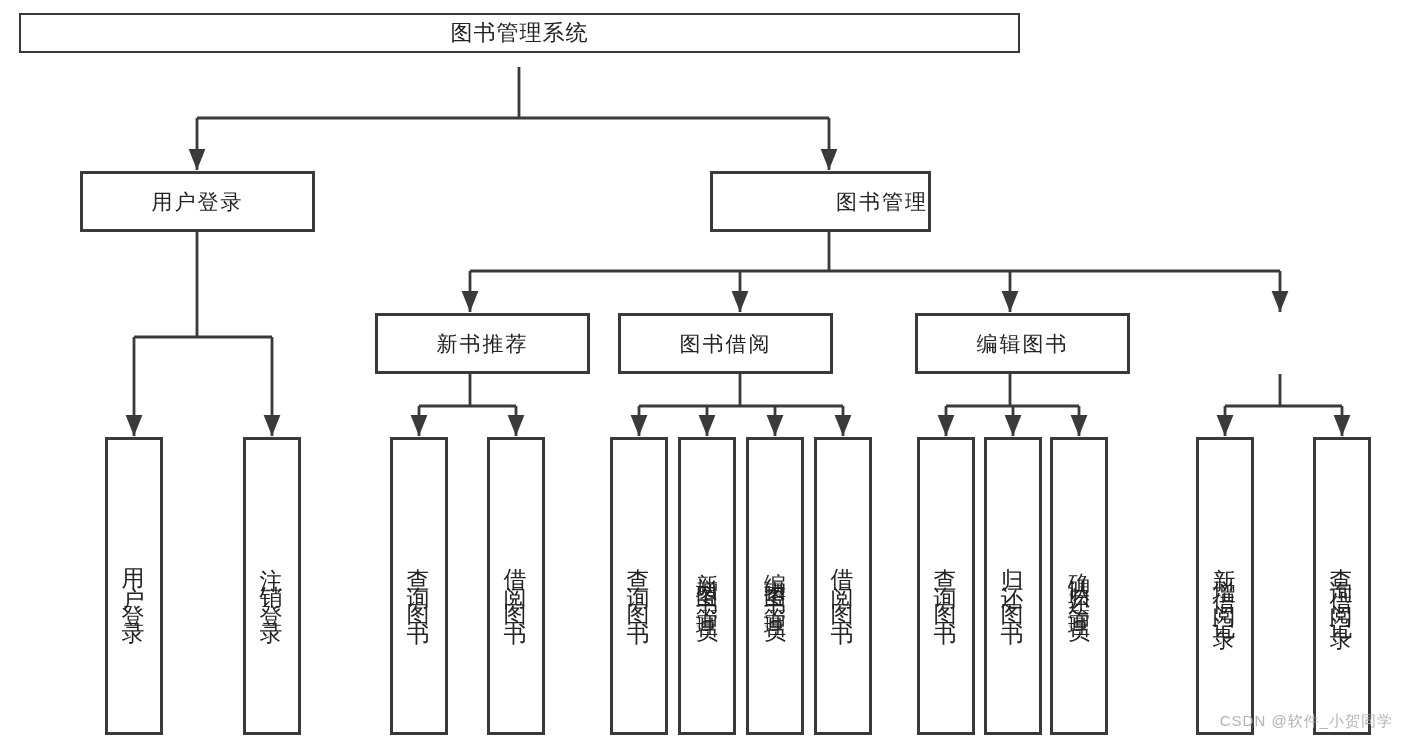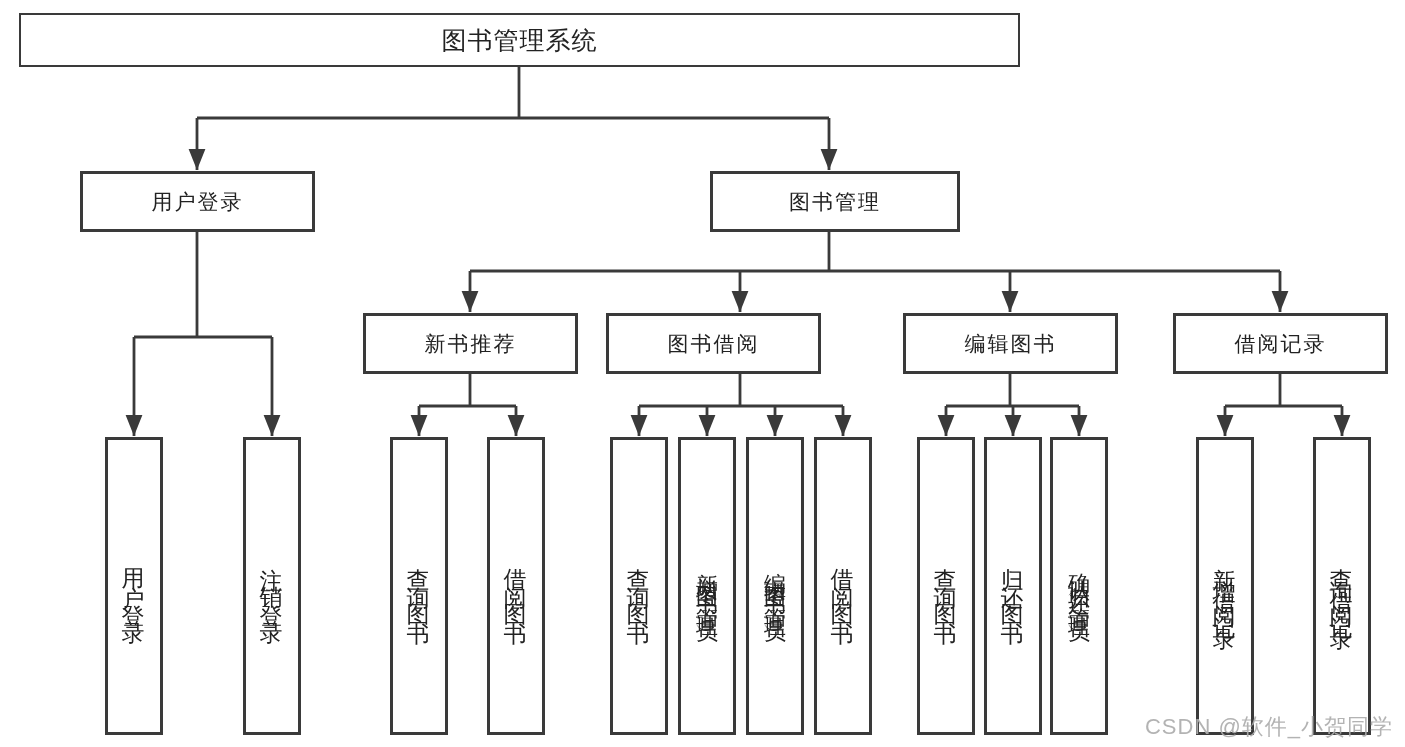--- a/index.html
+++ b/index.html
@@ -20,9 +20,9 @@
     box-sizing:border-box;
   }
   .root{
-    left:19px;top:13px;width:1001px;height:54px;
+    left:19px;top:13px;width:1001px;height:40px;
     border-width:2px;
-    font-size:25px;letter-spacing:1px;align-items:center;
+    font-size:22px;letter-spacing:1px;align-items:center;
   }
   .lvl2{top:171px;width:235px;height:61px;font-size:21px;letter-spacing:2px;}
   .lvl3{top:313px;width:215px;height:61px;font-size:21px;letter-spacing:2px;}

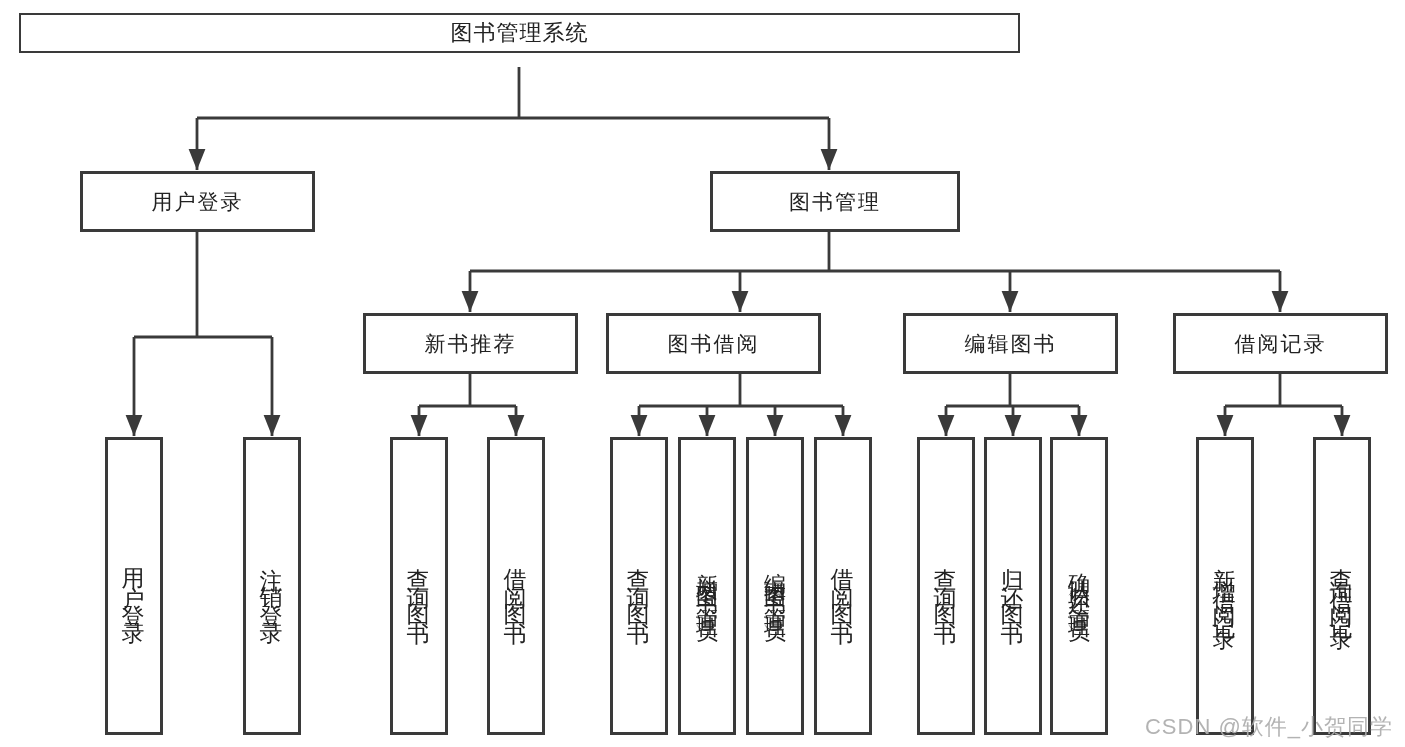--- a/index.html
+++ b/index.html
@@ -99,7 +99,7 @@
   <div class="node lvl2" style="left:80px;">
     <span>用户登录</span>
   </div>
-  <div class="node lvl2" style="left:710px;width:250px;">
+  <div class="node lvl2" style="left:710px;width:221px;justify-content:flex-end;">
     <span>图书管理</span>
   </div>
 

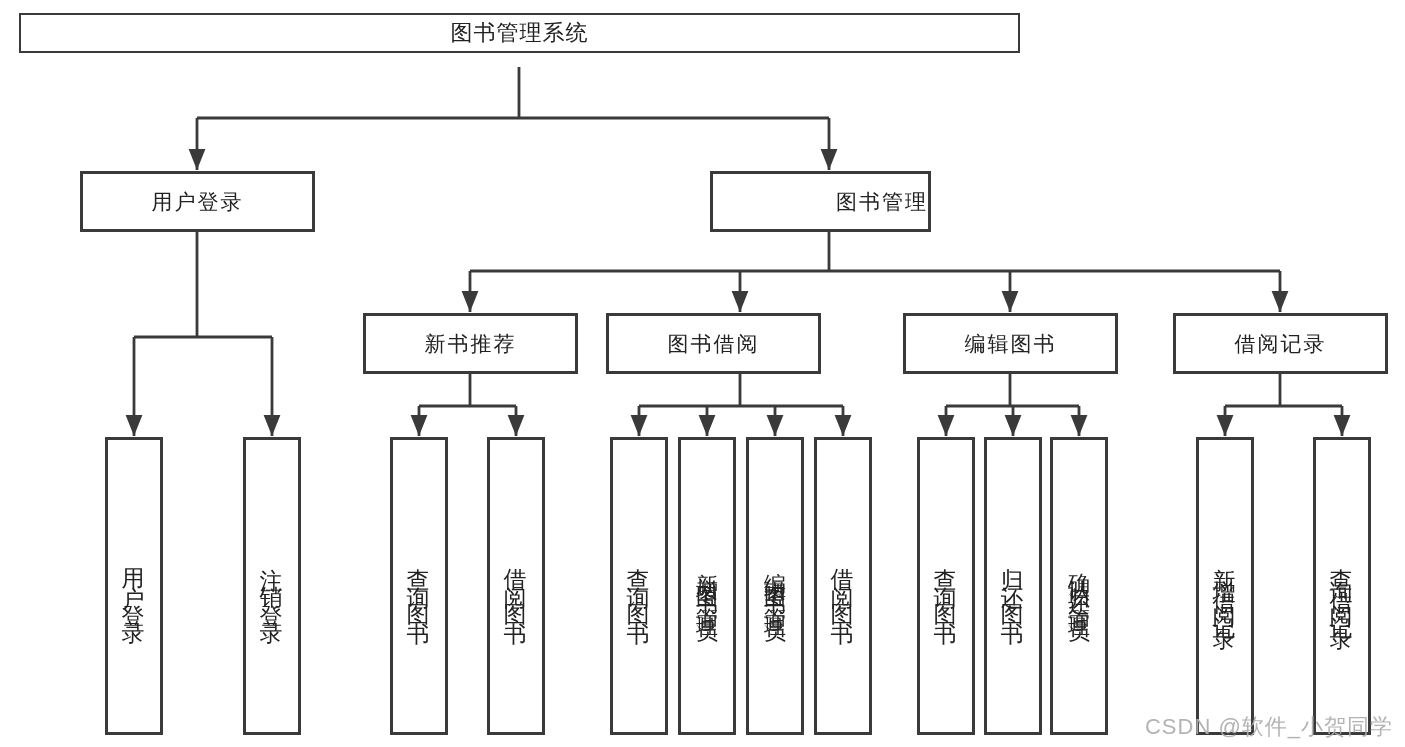--- a/index.html
+++ b/index.html
@@ -25,7 +25,7 @@
     font-size:22px;letter-spacing:1px;align-items:center;
   }
   .lvl2{top:171px;width:235px;height:61px;font-size:21px;letter-spacing:2px;}
-  .lvl3{top:313px;width:215px;height:61px;font-size:21px;letter-spacing:2px;}
+  .lvl3{top:313px;width:215px;height:61px;font-size:21px;letter-spacing:2px;margin-left:12px;}
   .leaf{
     top:437px;width:58px;height:298px;
     border-width:3px;

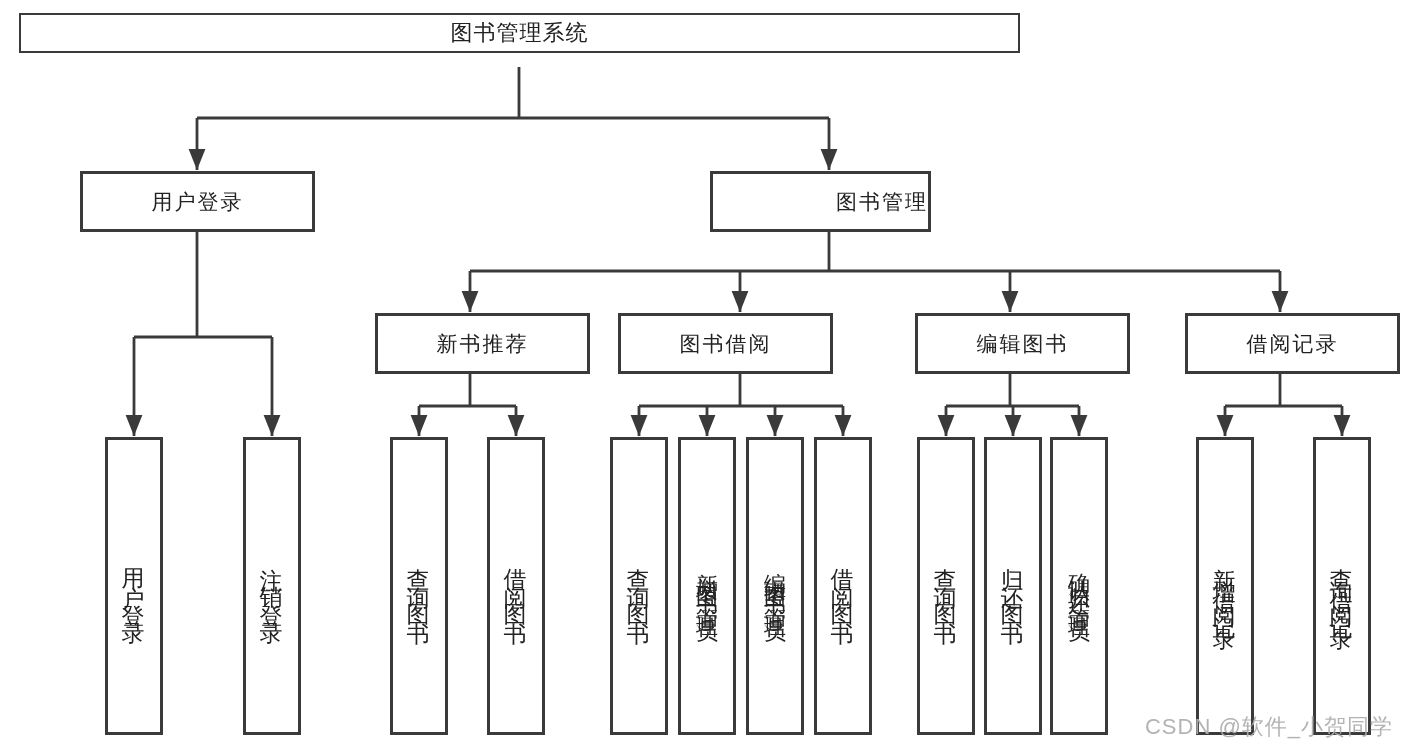--- a/index.html
+++ b/index.html
@@ -112,9 +112,6 @@
   <div class="node lvl3" style="left:903px;">
     <span>编辑图书</span>
   </div>
-  <div class="node lvl3" style="left:1173px;">
-    <span>借阅记录</span>
-  </div>
 
   <div class="node leaf" style="left:105px;">
     <span class="vtext len4">用户登录</span>

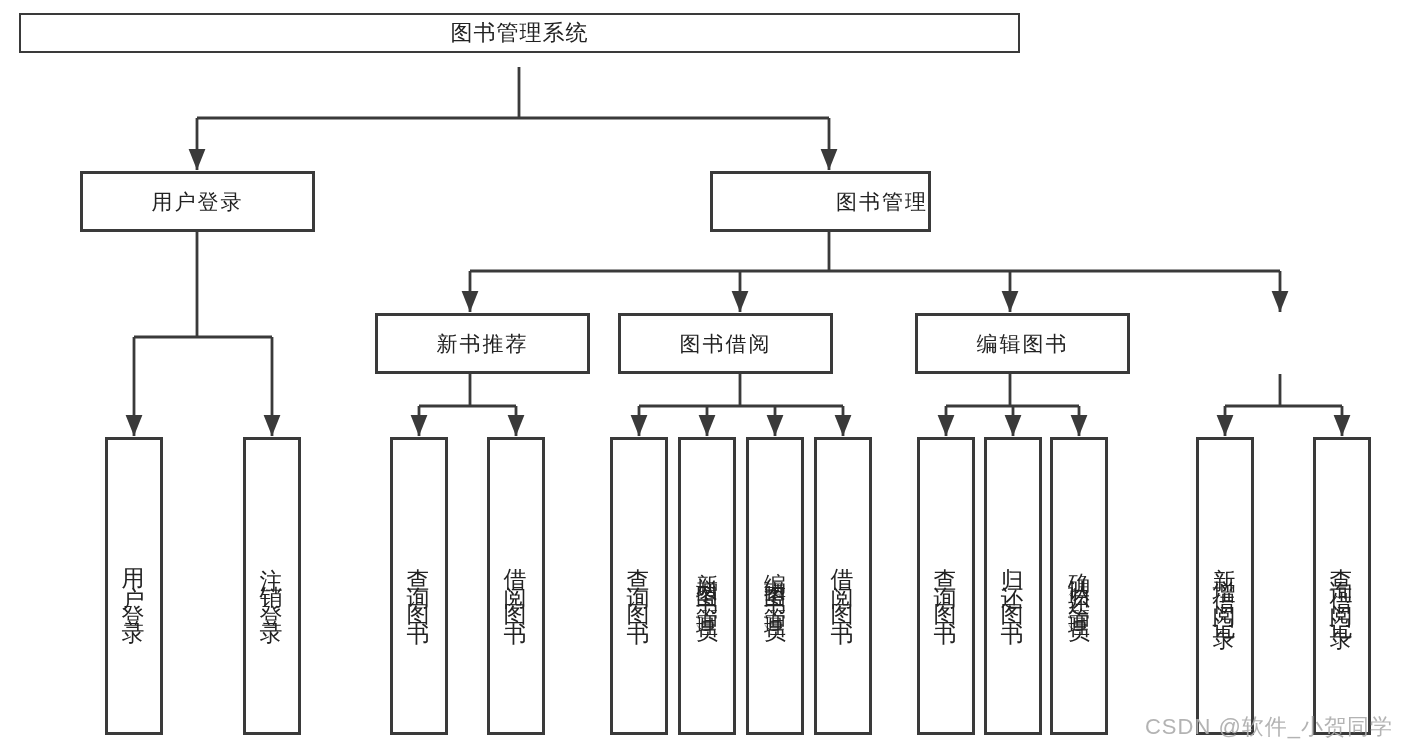--- a/index.html
+++ b/index.html
@@ -42,7 +42,7 @@
   .watermark{
     position:absolute;
     right:12px;top:712px;
-    font-size:22px;
+    font-size:15px;
     color:rgba(172,172,172,0.92);
     letter-spacing:1px;
     z-index:5;

